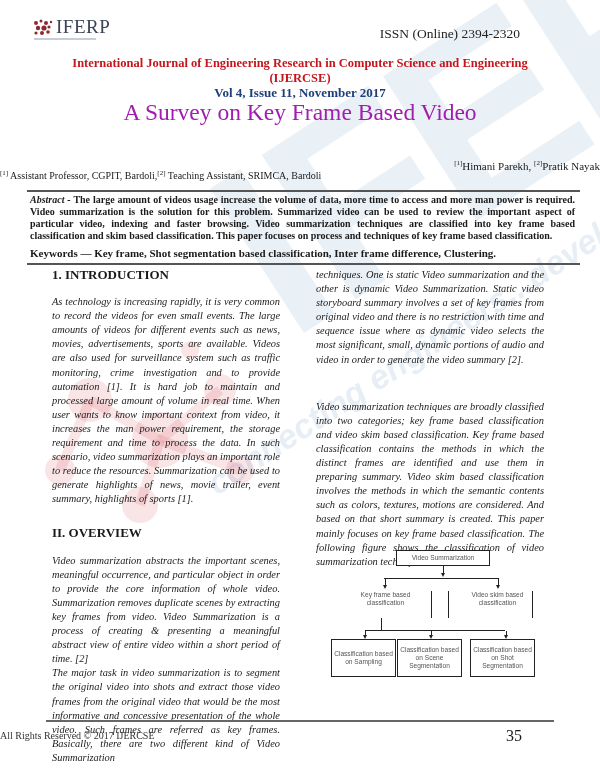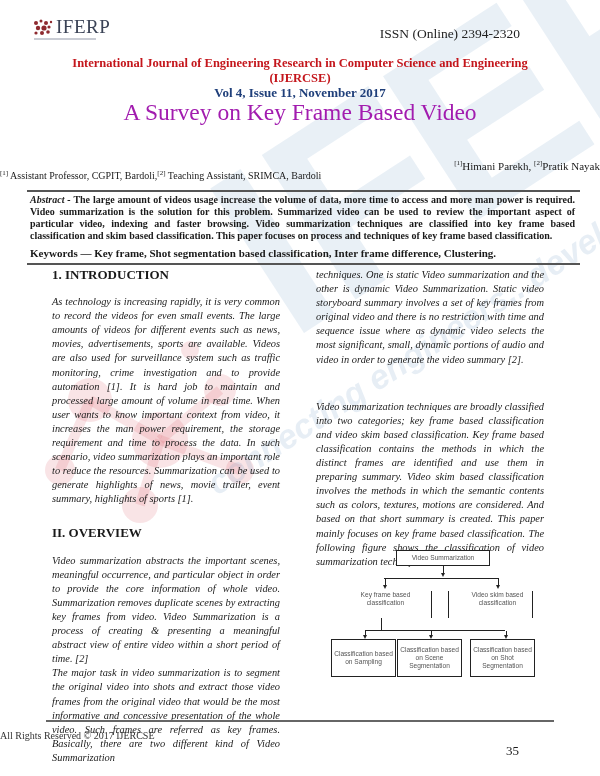--- a/index.html
+++ b/index.html
@@ -74,7 +74,7 @@
 
   .footer { position: absolute; top: 727px; left: 0; width: 600px; font-size: 10px; }
   .footer .copy { position: absolute; left: 0; width: 600px; top: 3px; color: #333; }
-  .footer .page { position: absolute; left: 506px; top: 16px; font-size: 13px; }
+  .footer .page { position: absolute; left: 506px; top: 0px; font-size: 16px; }
 </style>
 </head>
 <body>

